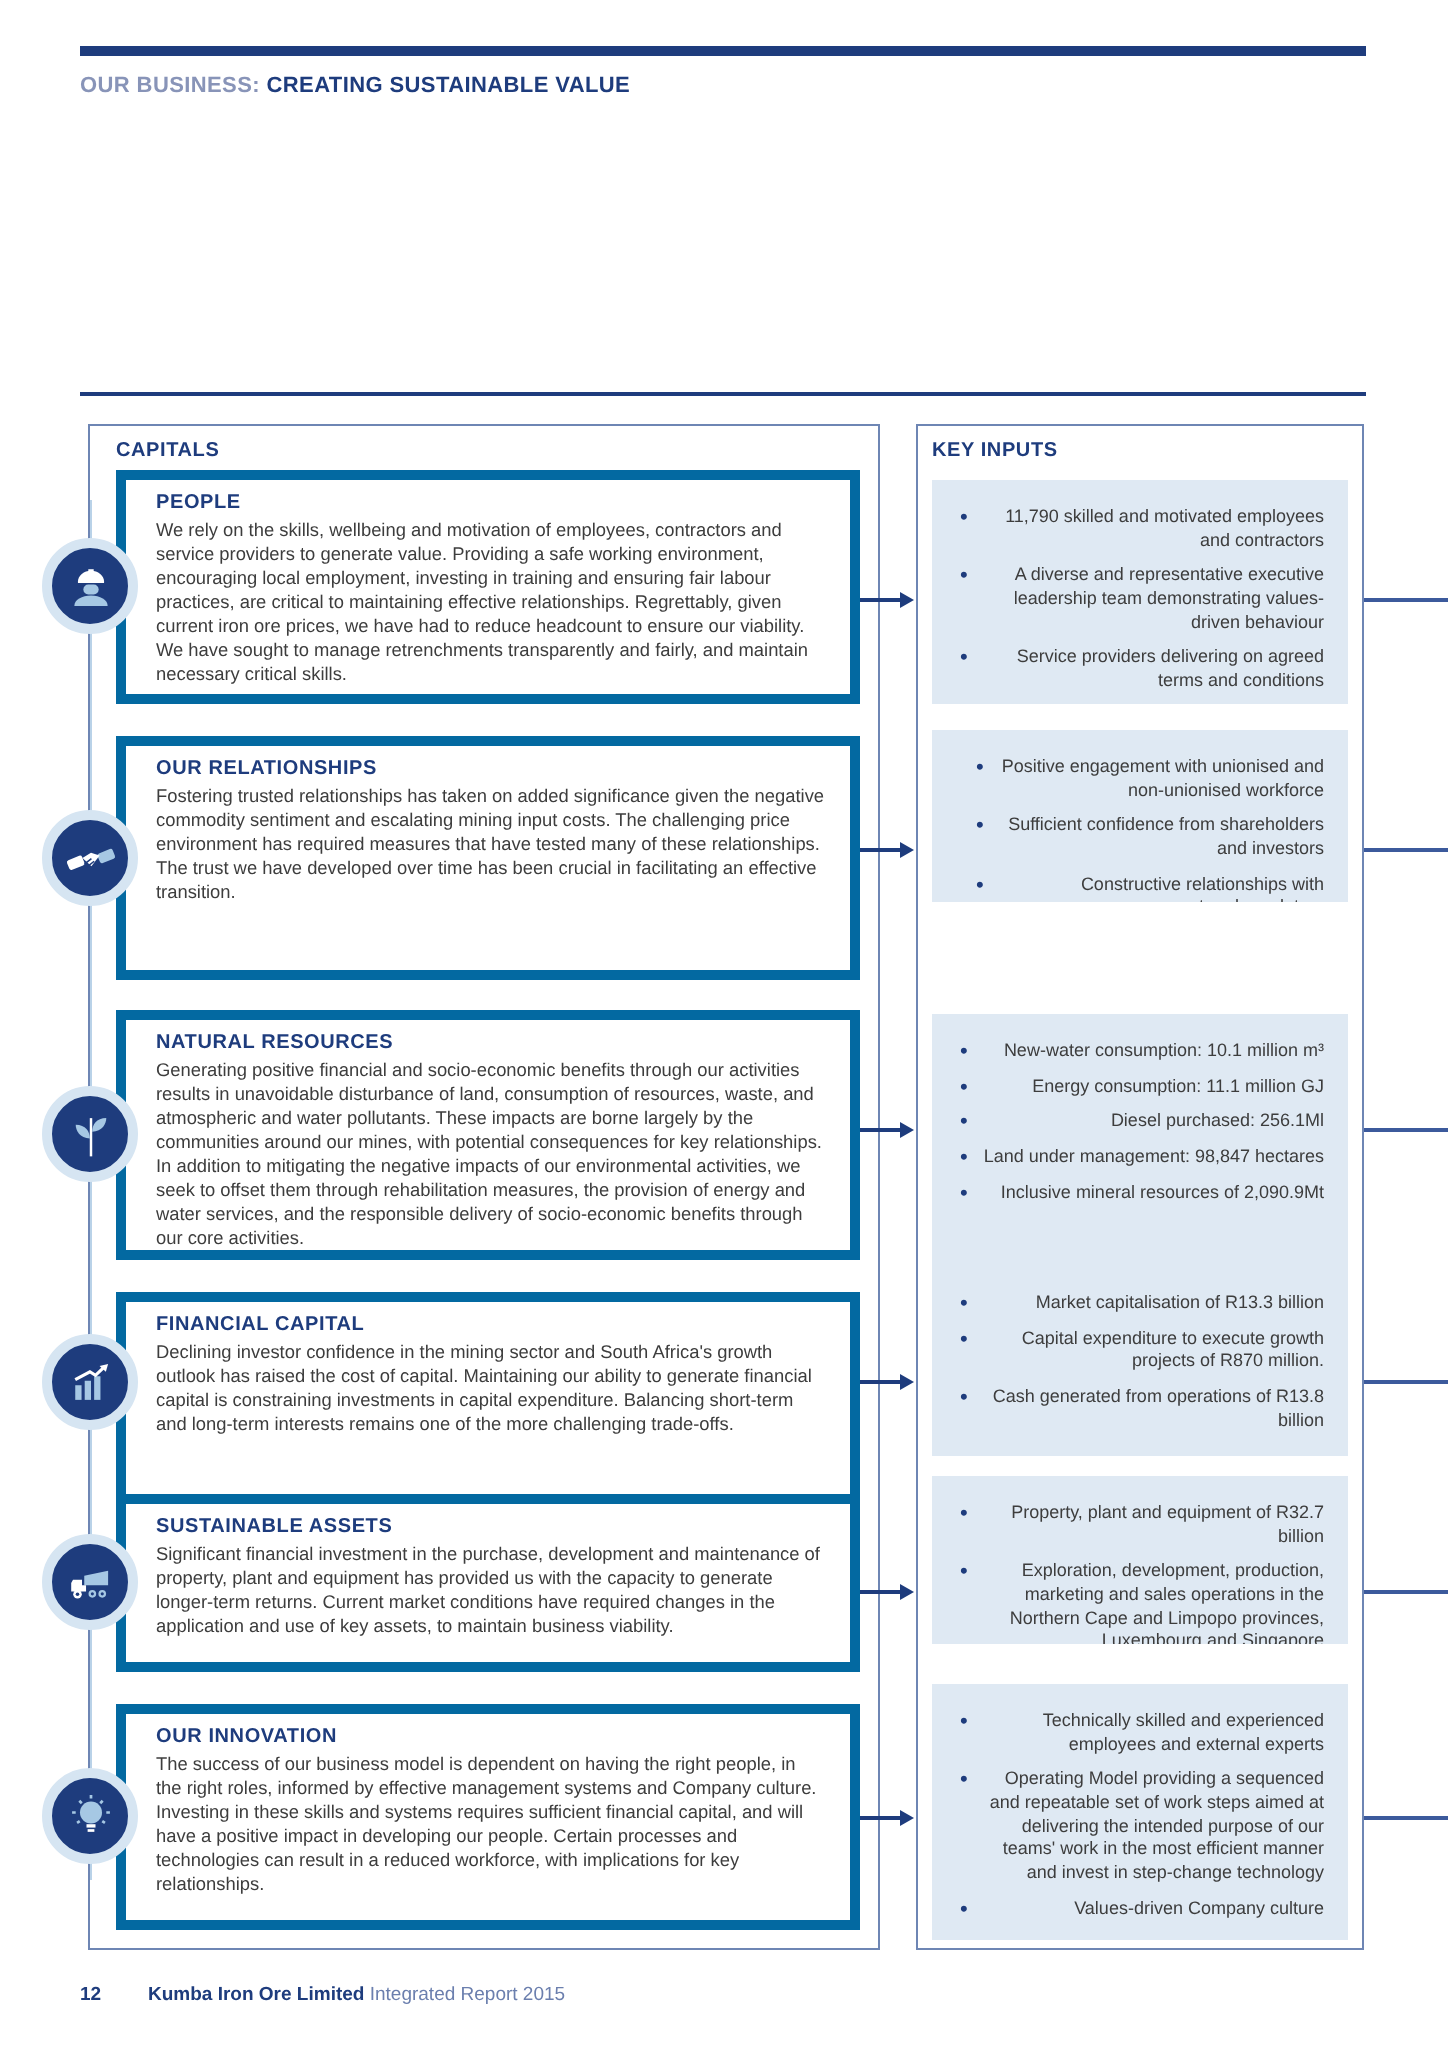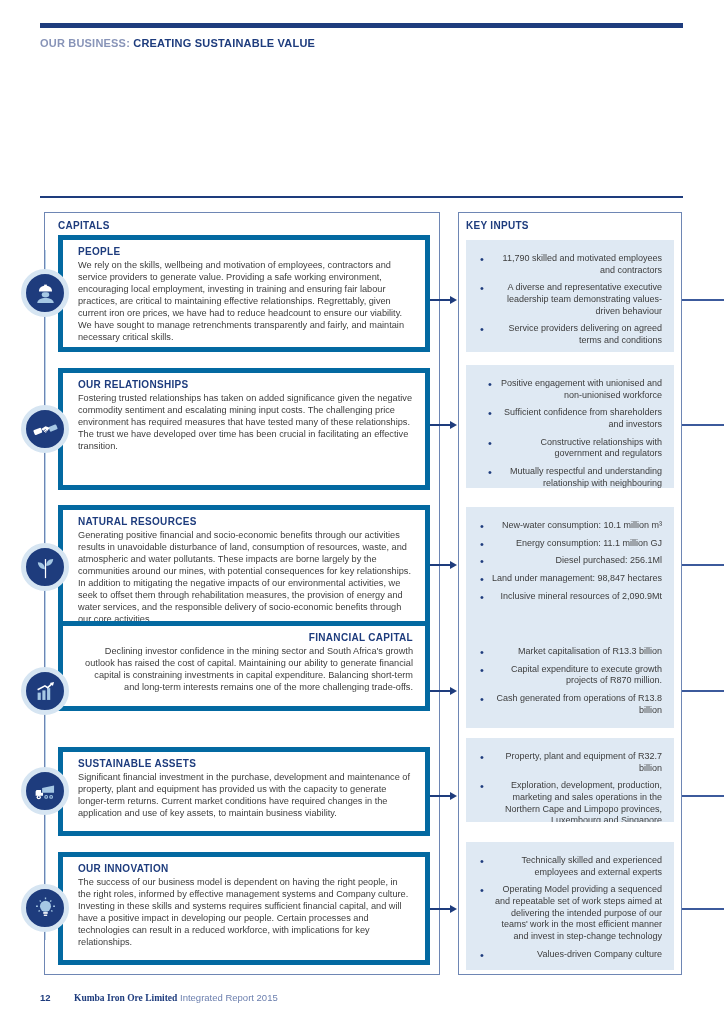--- a/index.html
+++ b/index.html
@@ -185,7 +185,7 @@
       <li>Service providers delivering on agreed terms and conditions</li>
     </ul>
   </div>
-  <div class="input-panel" style="top:365px;height:123px;padding-left:16px;">
+  <div class="input-panel" style="top:365px;height:86px;padding-left:16px;">
     <ul>
       <li>Positive engagement with unionised and non-unionised workforce</li>
       <li>Sufficient confidence from shareholders and investors</li>

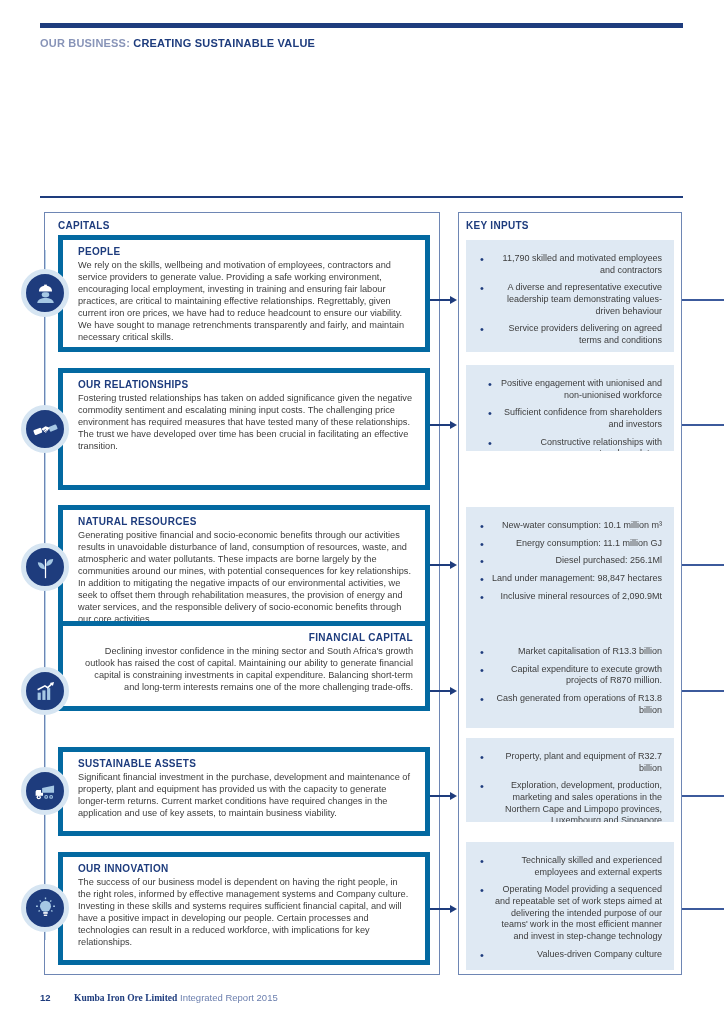--- a/index.html
+++ b/index.html
@@ -105,7 +105,7 @@
     <h3>NATURAL RESOURCES</h3>
     <p>Generating positive financial and socio-economic benefits through our activities results in unavoidable disturbance of land, consumption of resources, waste, and atmospheric and water pollutants. These impacts are borne largely by the communities around our mines, with potential consequences for key relationships. In addition to mitigating the negative impacts of our environmental activities, we seek to offset them through rehabilitation measures, the provision of energy and water services, and the responsible delivery of socio-economic benefits through our core activities.</p>
   </div>
-  <div class="capital-card" style="top:621px;height:90px;text-align:right;">
+  <div class="capital-card" style="top:646px;height:106px;">
     <h3>FINANCIAL CAPITAL</h3>
     <p>Declining investor confidence in the mining sector and South Africa's growth outlook has raised the cost of capital. Maintaining our ability to generate financial capital is constraining investments in capital expenditure. Balancing short-term and long-term interests remains one of the more challenging trade-offs.</p>
   </div>

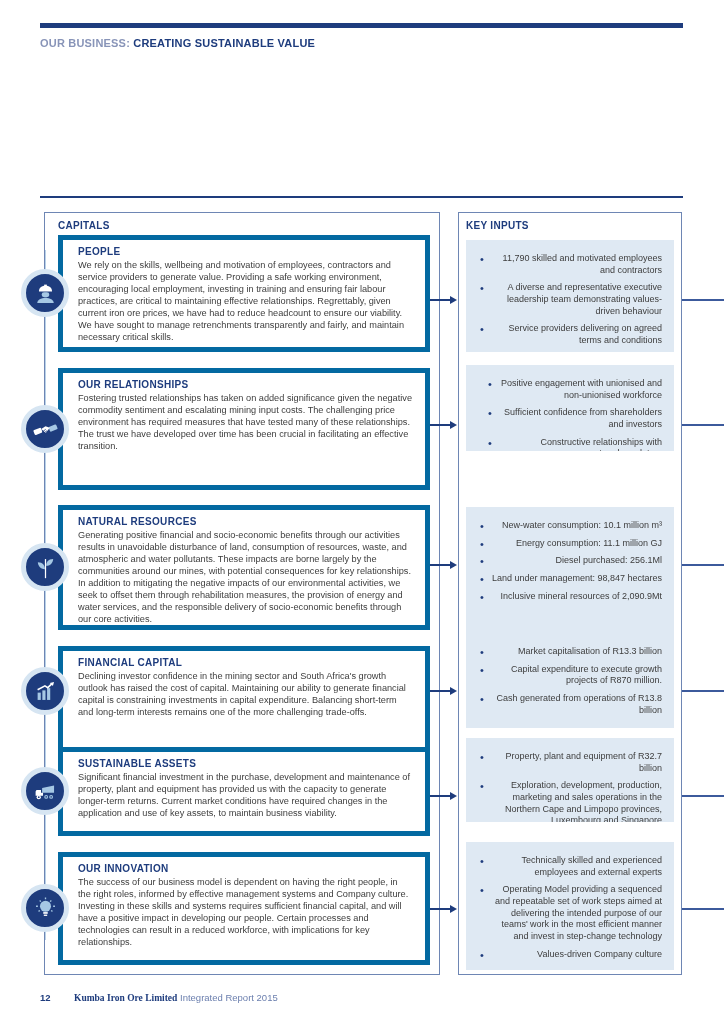--- a/index.html
+++ b/index.html
@@ -69,7 +69,7 @@
   
   .footer{position:absolute;left:40px;top:992px;font-size:9.5px;white-space:nowrap;}
   .footer .pagenum{display:inline-block;width:34px;font-weight:bold;color:#1e3c7d;}
-  .footer .company{font-weight:bold;color:#1e3c7d;font-family:Liberation Serif, serif;}
+  .footer .company{font-weight:bold;color:#1e3c7d;}
   .footer .report{color:#6b7fae;}
 </style>
 </head>

